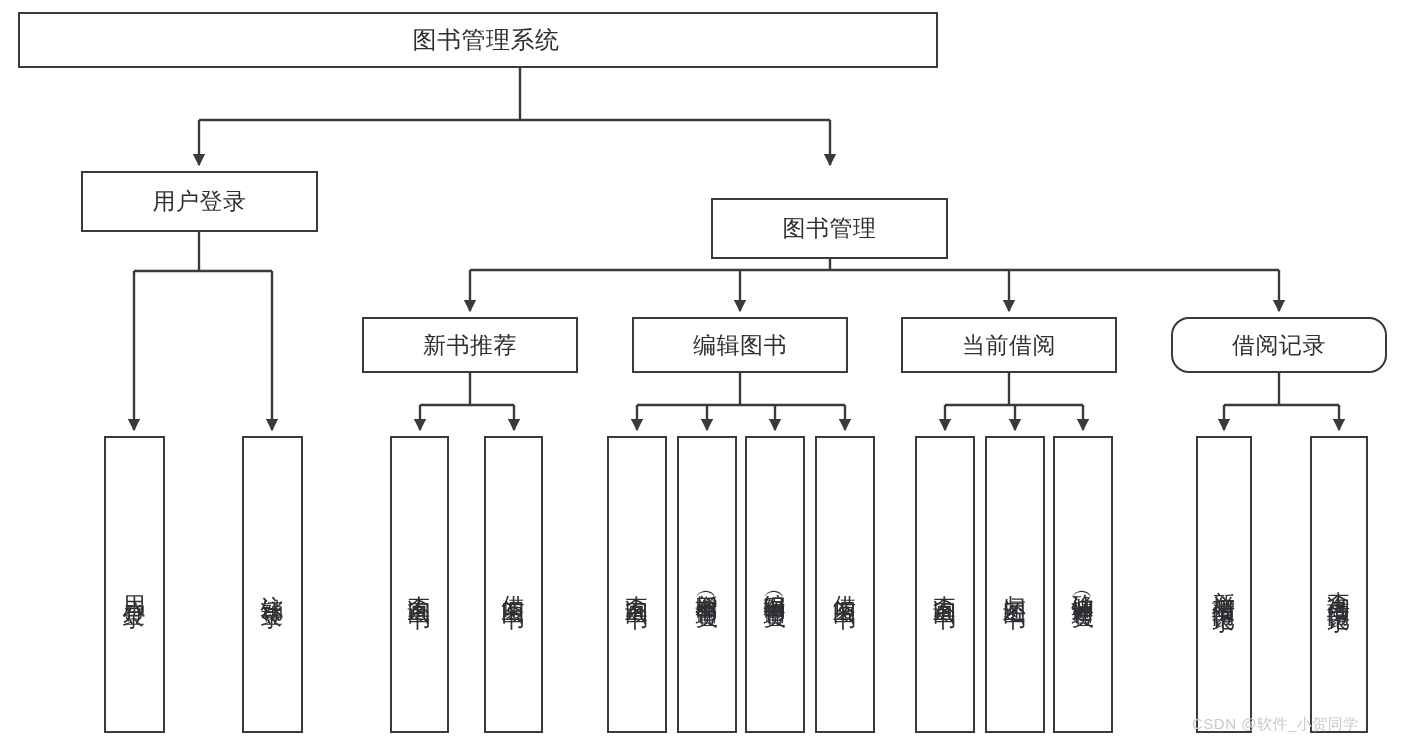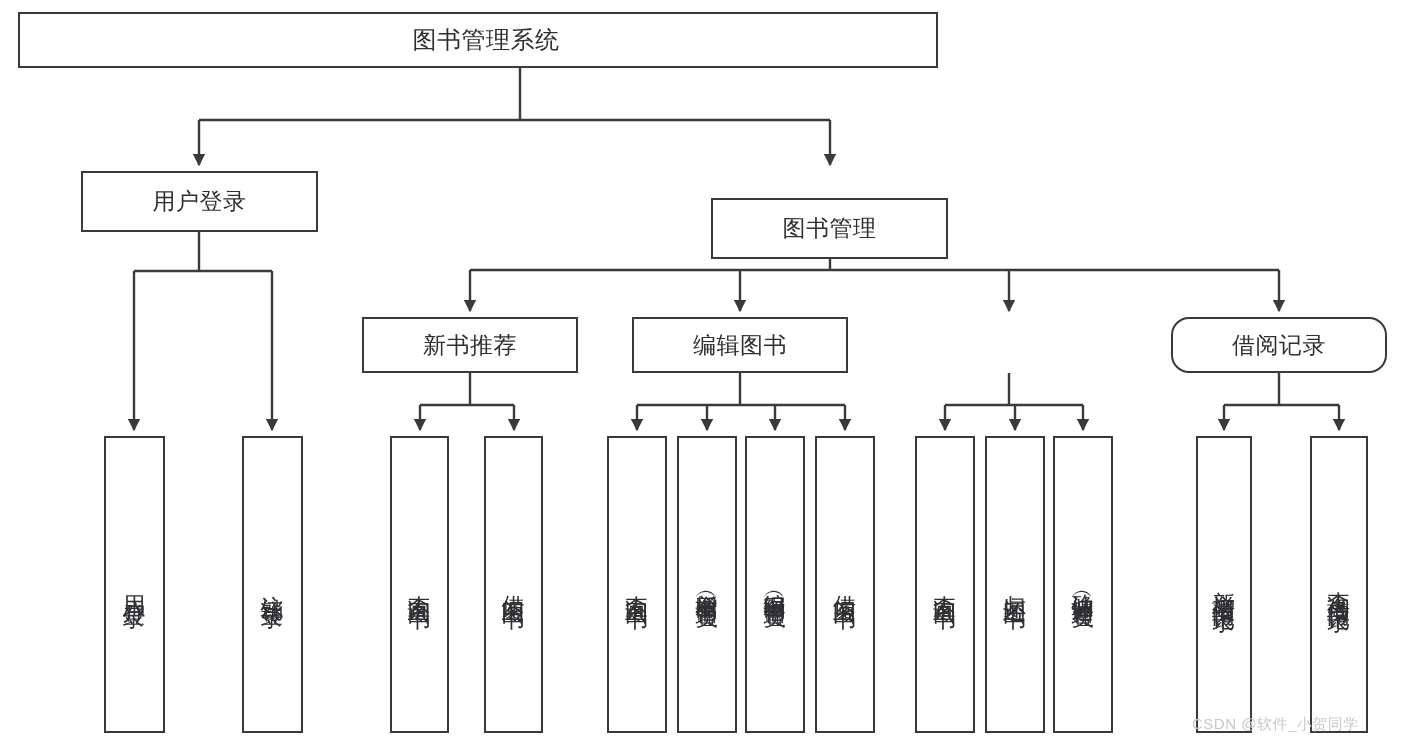--- a/index.html
+++ b/index.html
@@ -150,6 +150,9 @@
   <div class="node horiz" style="left:632px; top:317px; width:216px; height:56px;">
     <span class="node-label">编辑图书</span>
   </div>
+  <div class="node horiz" style="left:901px; top:317px; width:216px; height:56px;">
+    <span class="node-label">当前借阅</span>
+  </div>
   <div class="node horiz" style="left:1171px; top:317px; width:216px; height:56px;border-radius:18px;">
     <span class="node-label">借阅记录</span>
   </div>

